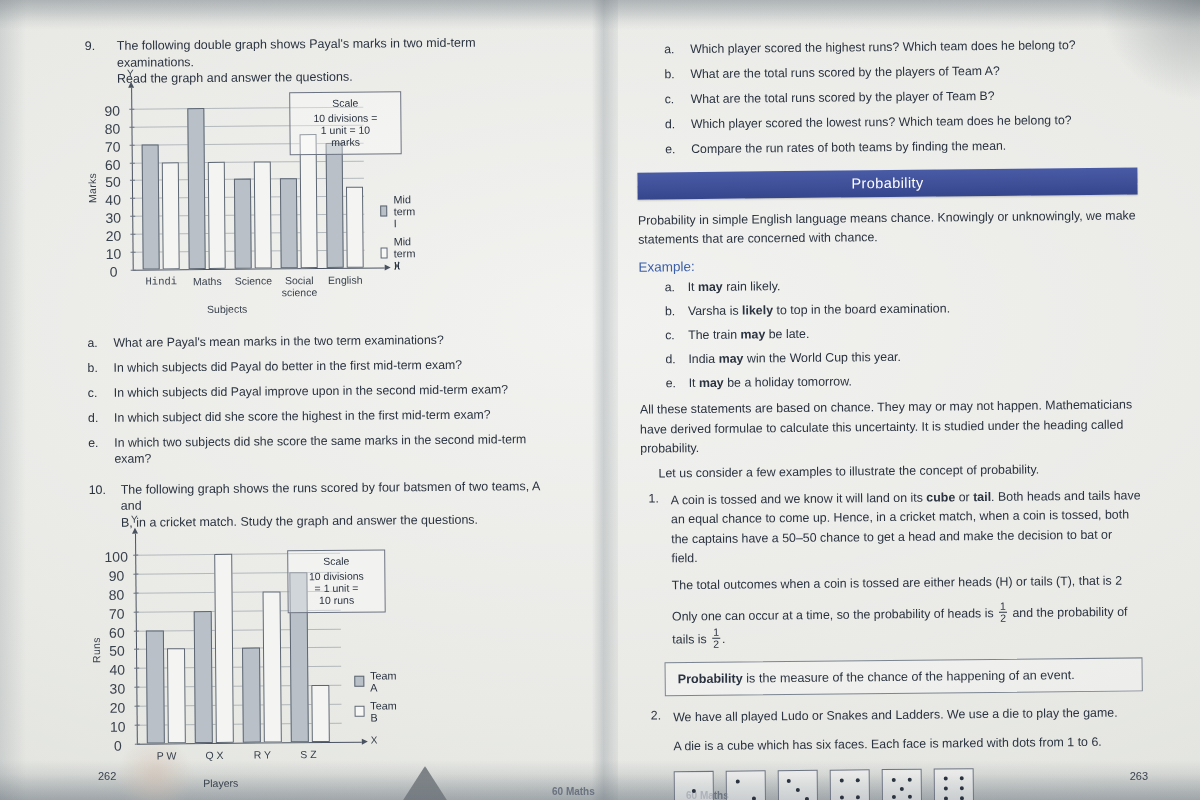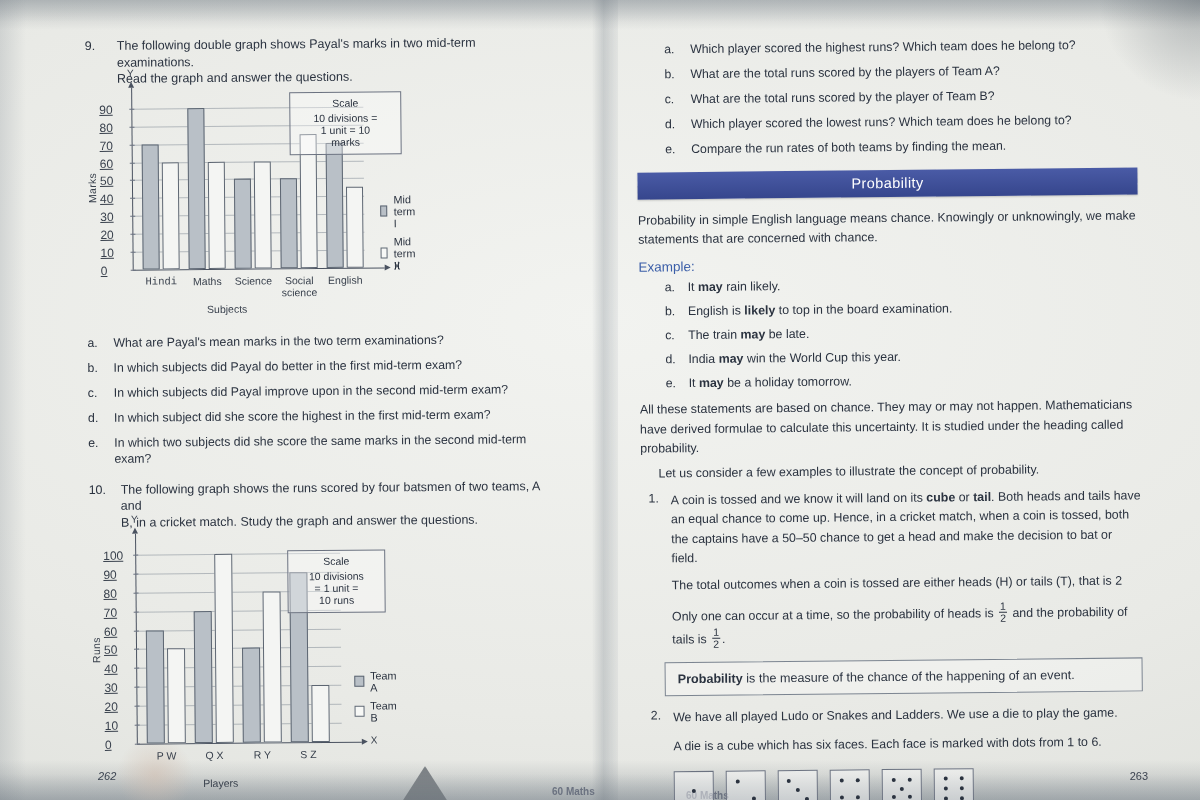--- a/index.html
+++ b/index.html
@@ -70,7 +70,7 @@
   .axis-x { height:1.3px; }
   .tick { position:absolute; height:1px; background:#6b7280; width:5px; }
   .ylab {
-    position:absolute; font-size:12px; text-align:left; width:26px; color:#39414d;text-decoration:underline;
+    position:absolute; font-size:14px; text-align:center; width:26px; color:#39414d;
   }
   .gridline { position:absolute; height:1px; background:rgba(110,122,136,0.45); }
   .bar { position:absolute; bottom:0; border:1px solid #5d6672; }

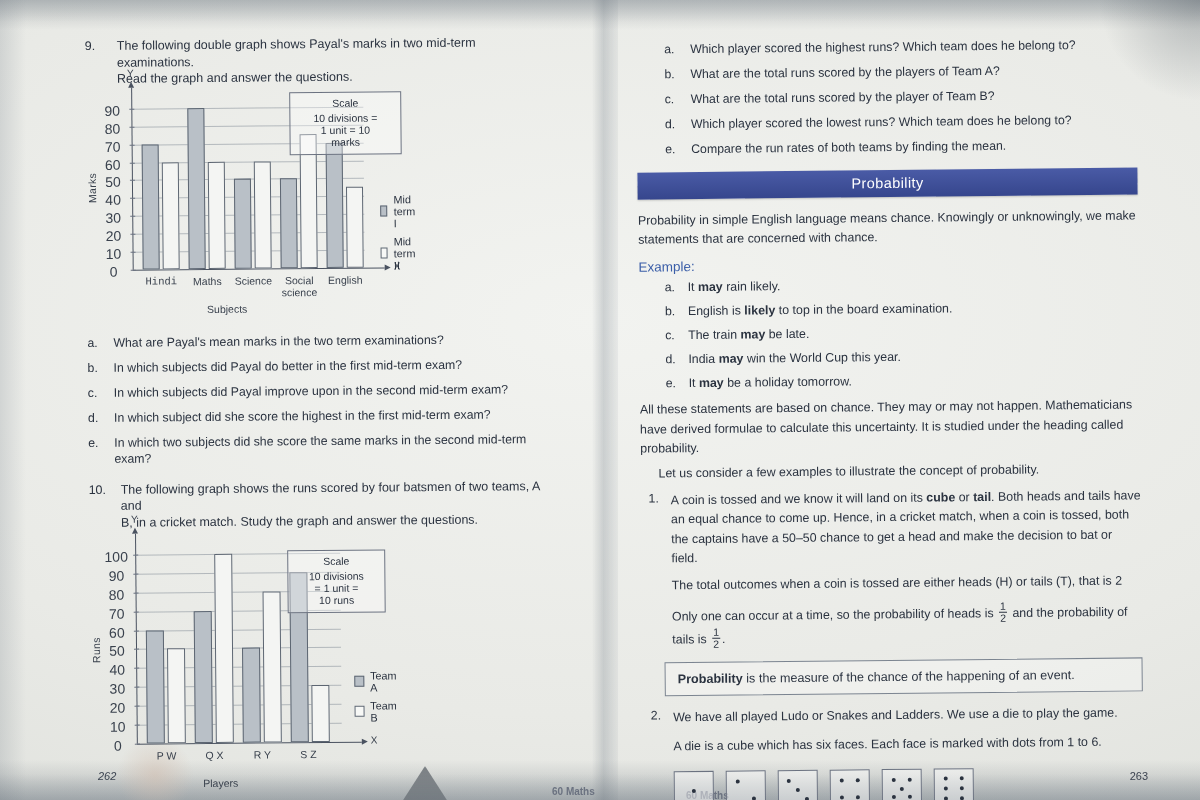--- a/index.html
+++ b/index.html
@@ -379,7 +379,7 @@
     </div>
     <div class="ex-row">
       <div class="ex-lab">b.</div>
-      <div><span>English is </span><b>likely</b><span> to top in the board examination.</span></div>
+      <div><span>Varsha is </span><b>likely</b><span> to top in the board examination.</span></div>
     </div>
     <div class="ex-row">
       <div class="ex-lab">c.</div>

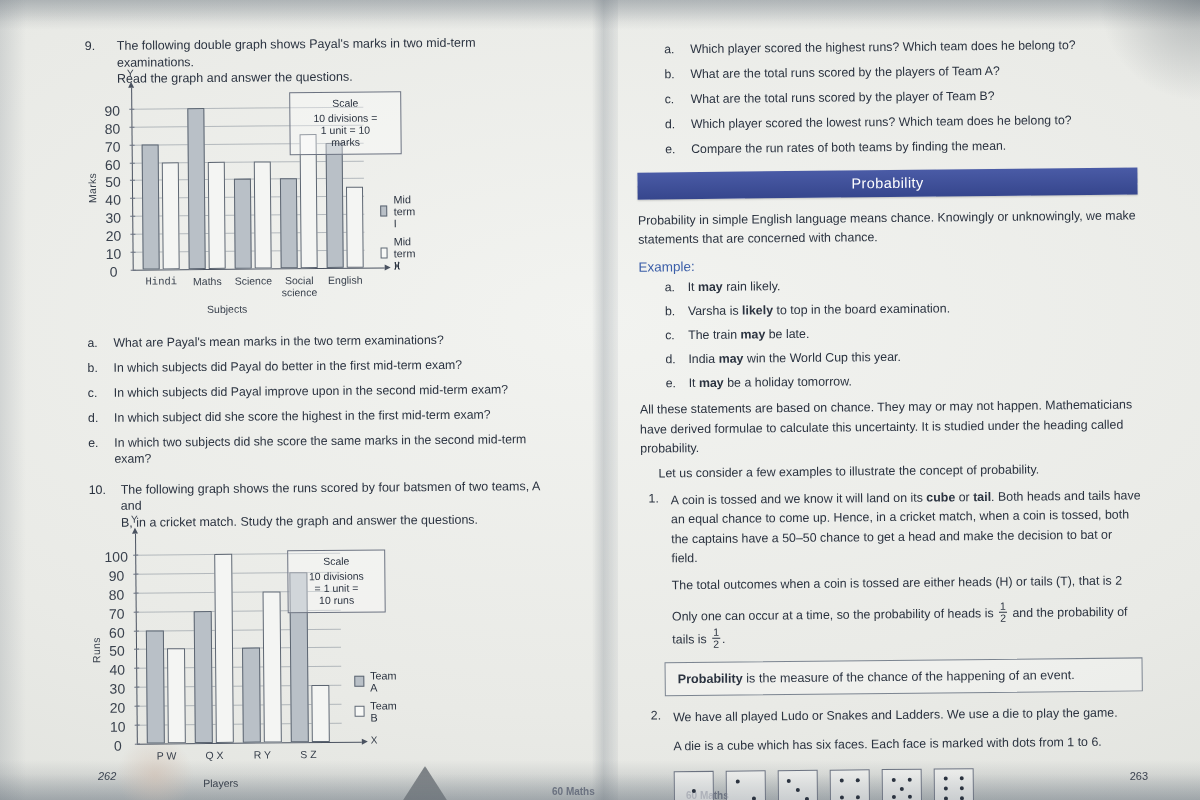--- a/index.html
+++ b/index.html
@@ -334,7 +334,7 @@
 
 </div>
 
-<div class="folio" style="left:98px; bottom:18px;font-style:italic;">262</div>
+<div class="folio" style="left:98px; bottom:18px;">262</div>
 <div class="folio" style="right:52px; bottom:18px;">263</div>
 <div class="bottom-ghost" style="left:552px; bottom:3px;">60 Maths</div>
 <div class="bottom-ghost" style="left:686px; bottom:-1px;">60 Maths</div>

